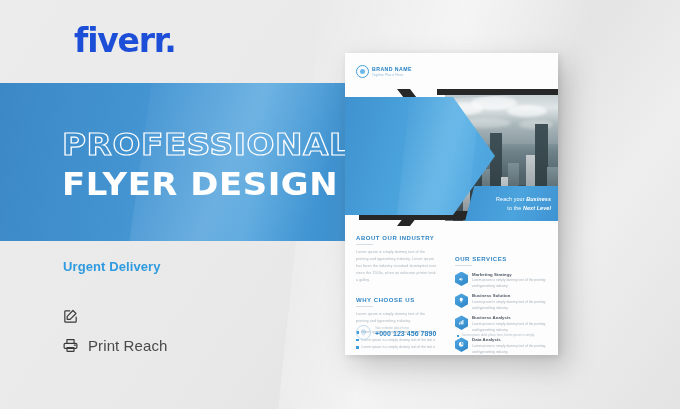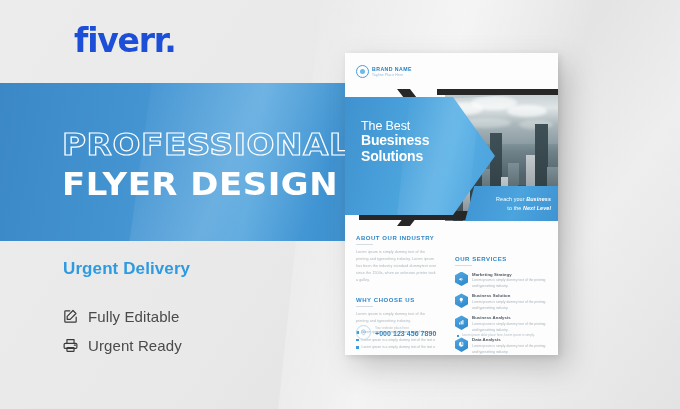--- a/index.html
+++ b/index.html
@@ -262,11 +262,6 @@
 
       <div class="hero-dark-bar"></div>
       <div class="hero-blue"></div>
-      <div class="hero-tx">
-        <div class="hero-l1">The Best</div>
-        <div class="hero-l2">Buesiness</div>
-        <div class="hero-l3">Solutions</div>
-      </div>
 
       <div class="reach">
         <div><span>Reach your </span><b>Business</b></div>

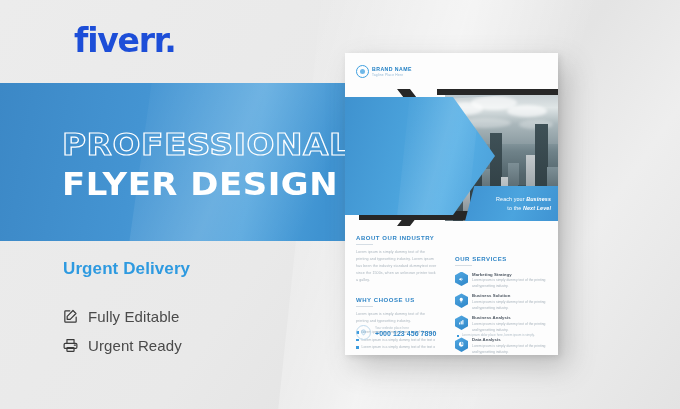--- a/index.html
+++ b/index.html
@@ -60,7 +60,7 @@
   }
   .promo-sub{
     position:absolute;left:63px;top:259px;z-index:4;
-    font-size:17px;font-weight:bold;color:#2e9ae0;letter-spacing:.1px;
+    font-size:13px;font-weight:bold;color:#2e9ae0;letter-spacing:.1px;
   }
   .feat-list{position:absolute;left:62px;top:302px;z-index:4;}
   .feat-row{display:flex;align-items:center;height:29px;}

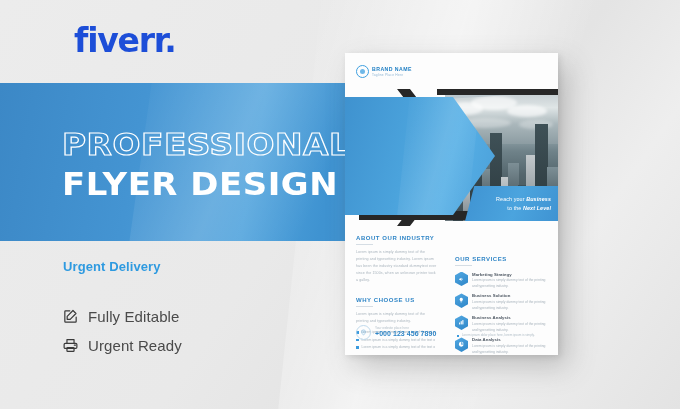--- a/index.html
+++ b/index.html
@@ -202,7 +202,6 @@
           <path d="M15.5 3.5l4.2 4.2L11.5 16H7.3v-4.2z"></path>
         </svg>
       </span>
-      <span class="feat-txt">Fully Editable</span>
     </div>
     <div class="feat-row">
       <span class="feat-ico">

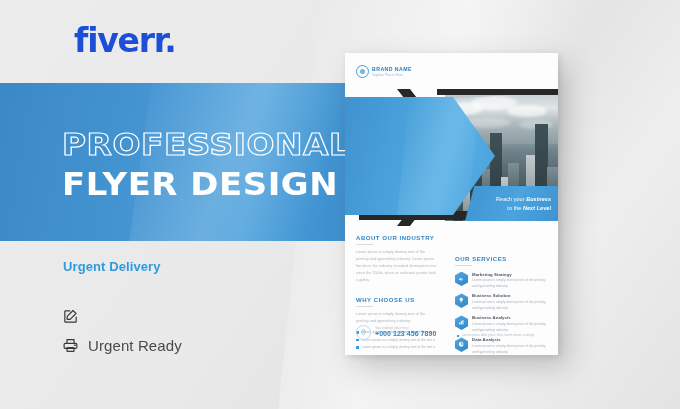--- a/index.html
+++ b/index.html
@@ -212,7 +212,7 @@
           <path d="M17.4 11.6h1.6"></path>
         </svg>
       </span>
-      <span class="feat-txt">Urgent Ready</span>
+      <span class="feat-txt">Print Reach</span>
     </div>
   </div>
 

